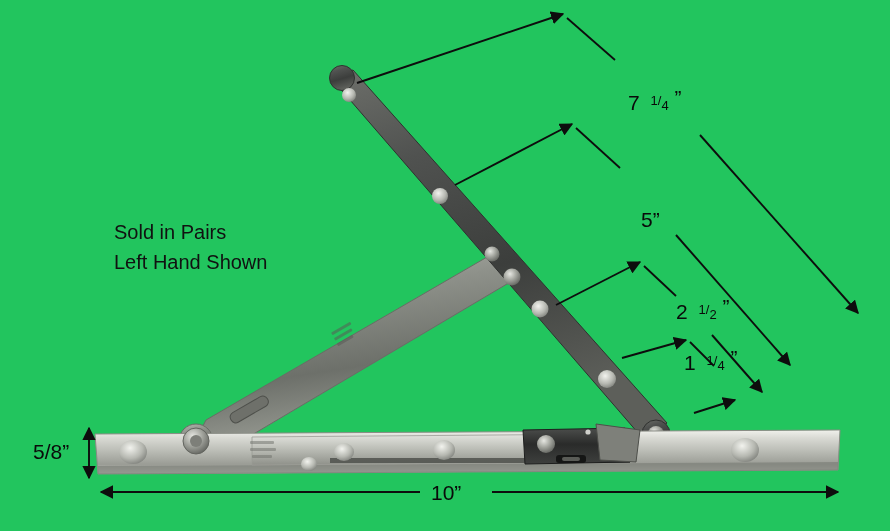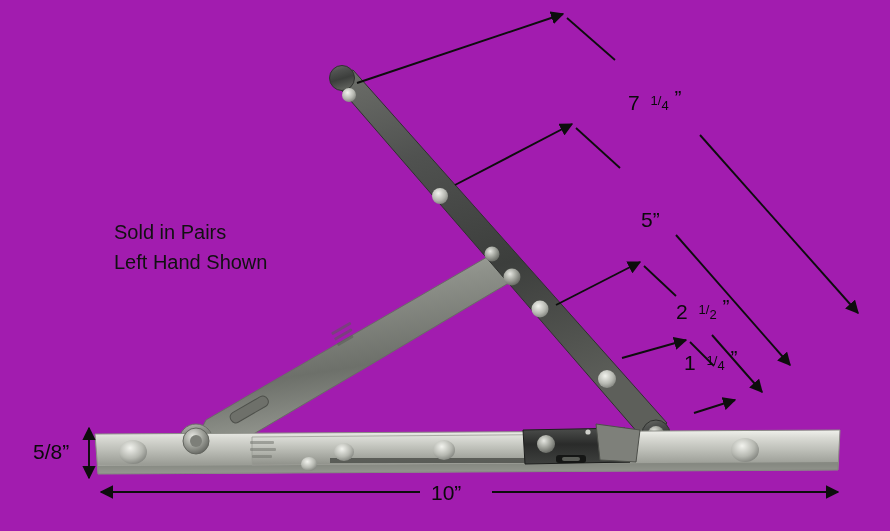--- a/index.html
+++ b/index.html
@@ -5,7 +5,7 @@
   html,body{margin:0;padding:0;background:#ffffff;}
   body{width:890px;height:531px;overflow:hidden;
        font-family:"Liberation Sans",sans-serif;color:#000;}
-  #stage{position:relative;width:890px;height:531px;background:#a21caf;}
+  #stage{position:relative;width:890px;height:531px;background:#22c55e;}
   svg{display:block;}
   .dimtext{font-family:"Liberation Sans",sans-serif;font-size:21px;fill:#0a0a0a;}
   .notetext{font-family:"Liberation Sans",sans-serif;font-size:20px;fill:#111;}

